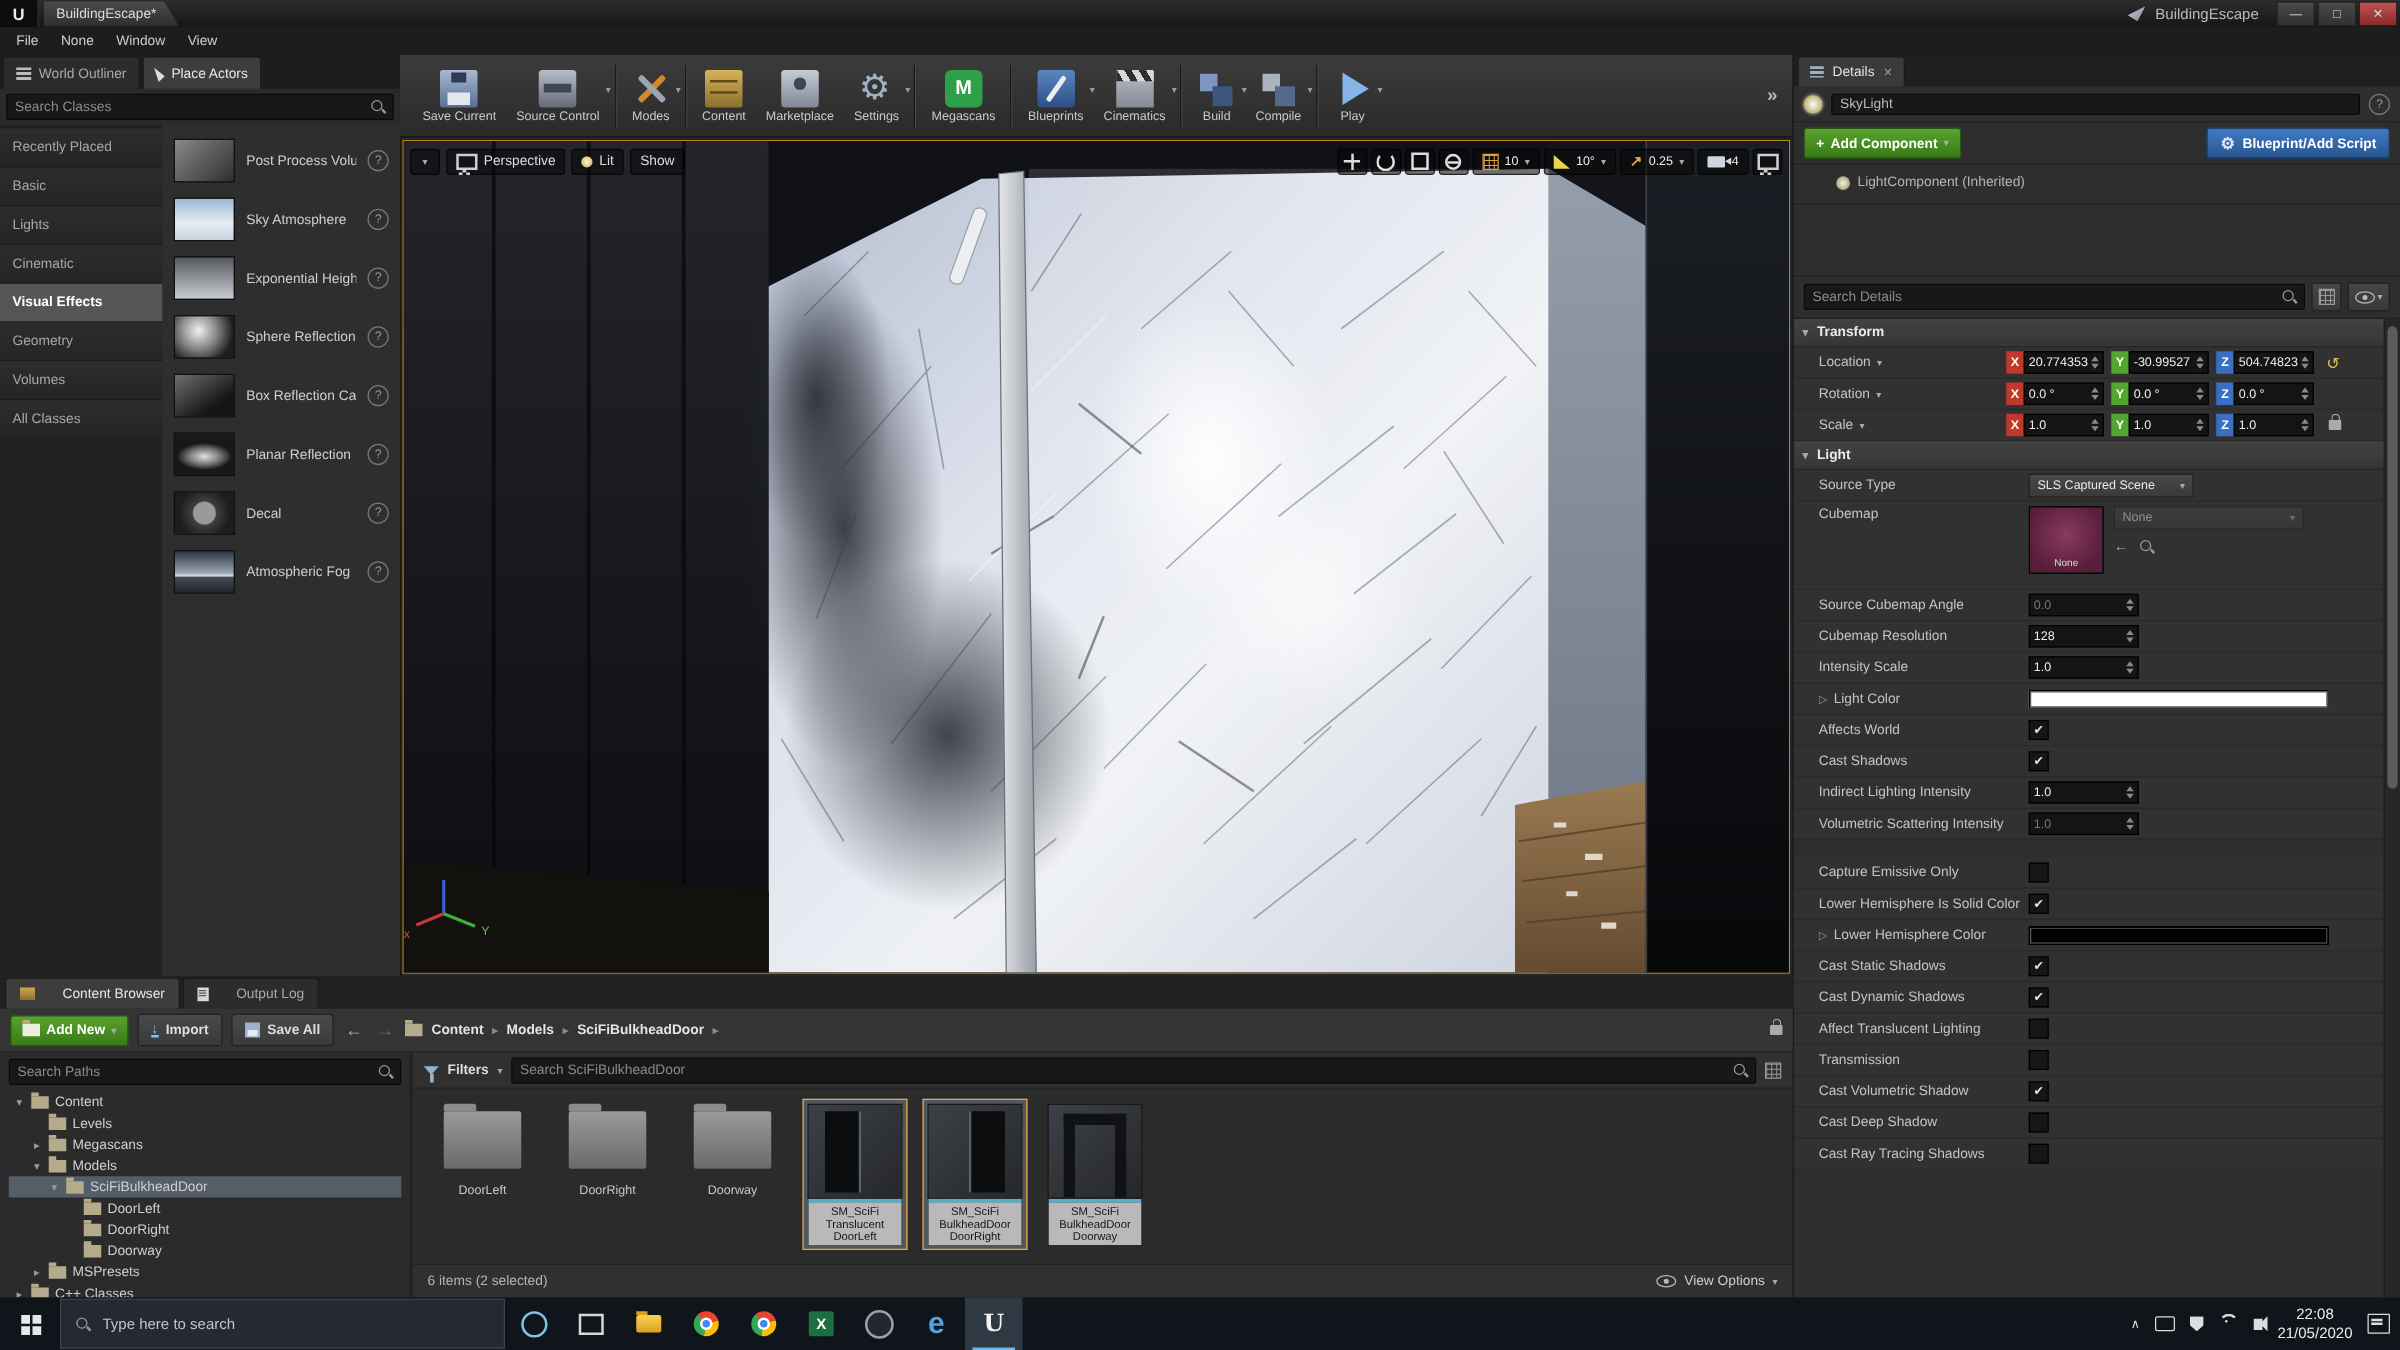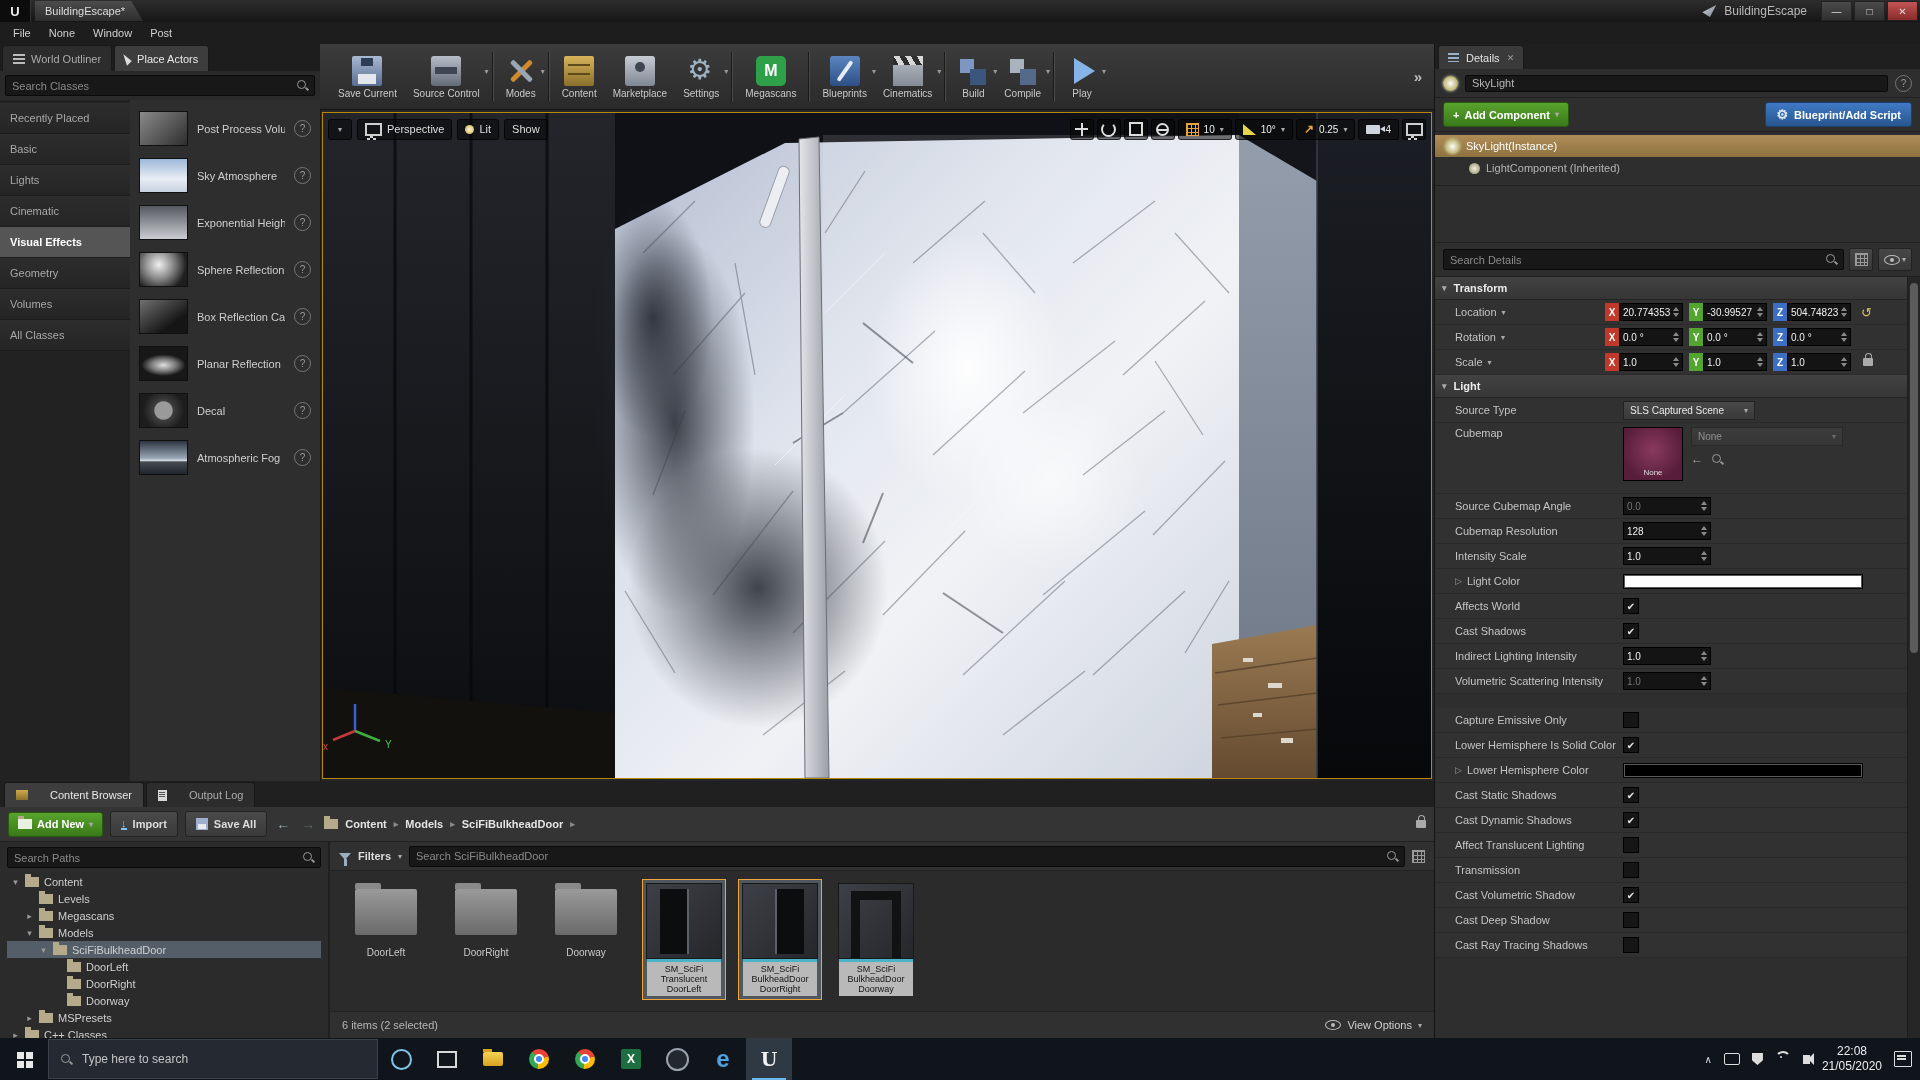--- a/index.html
+++ b/index.html
@@ -276,7 +276,7 @@
       <div class="mb-item">File</div>
       <div class="mb-item">None</div>
       <div class="mb-item">Window</div>
-      <div class="mb-item">Post</div>
+      <div class="mb-item">View</div>
     </div>
 
   <div class="left-panel">

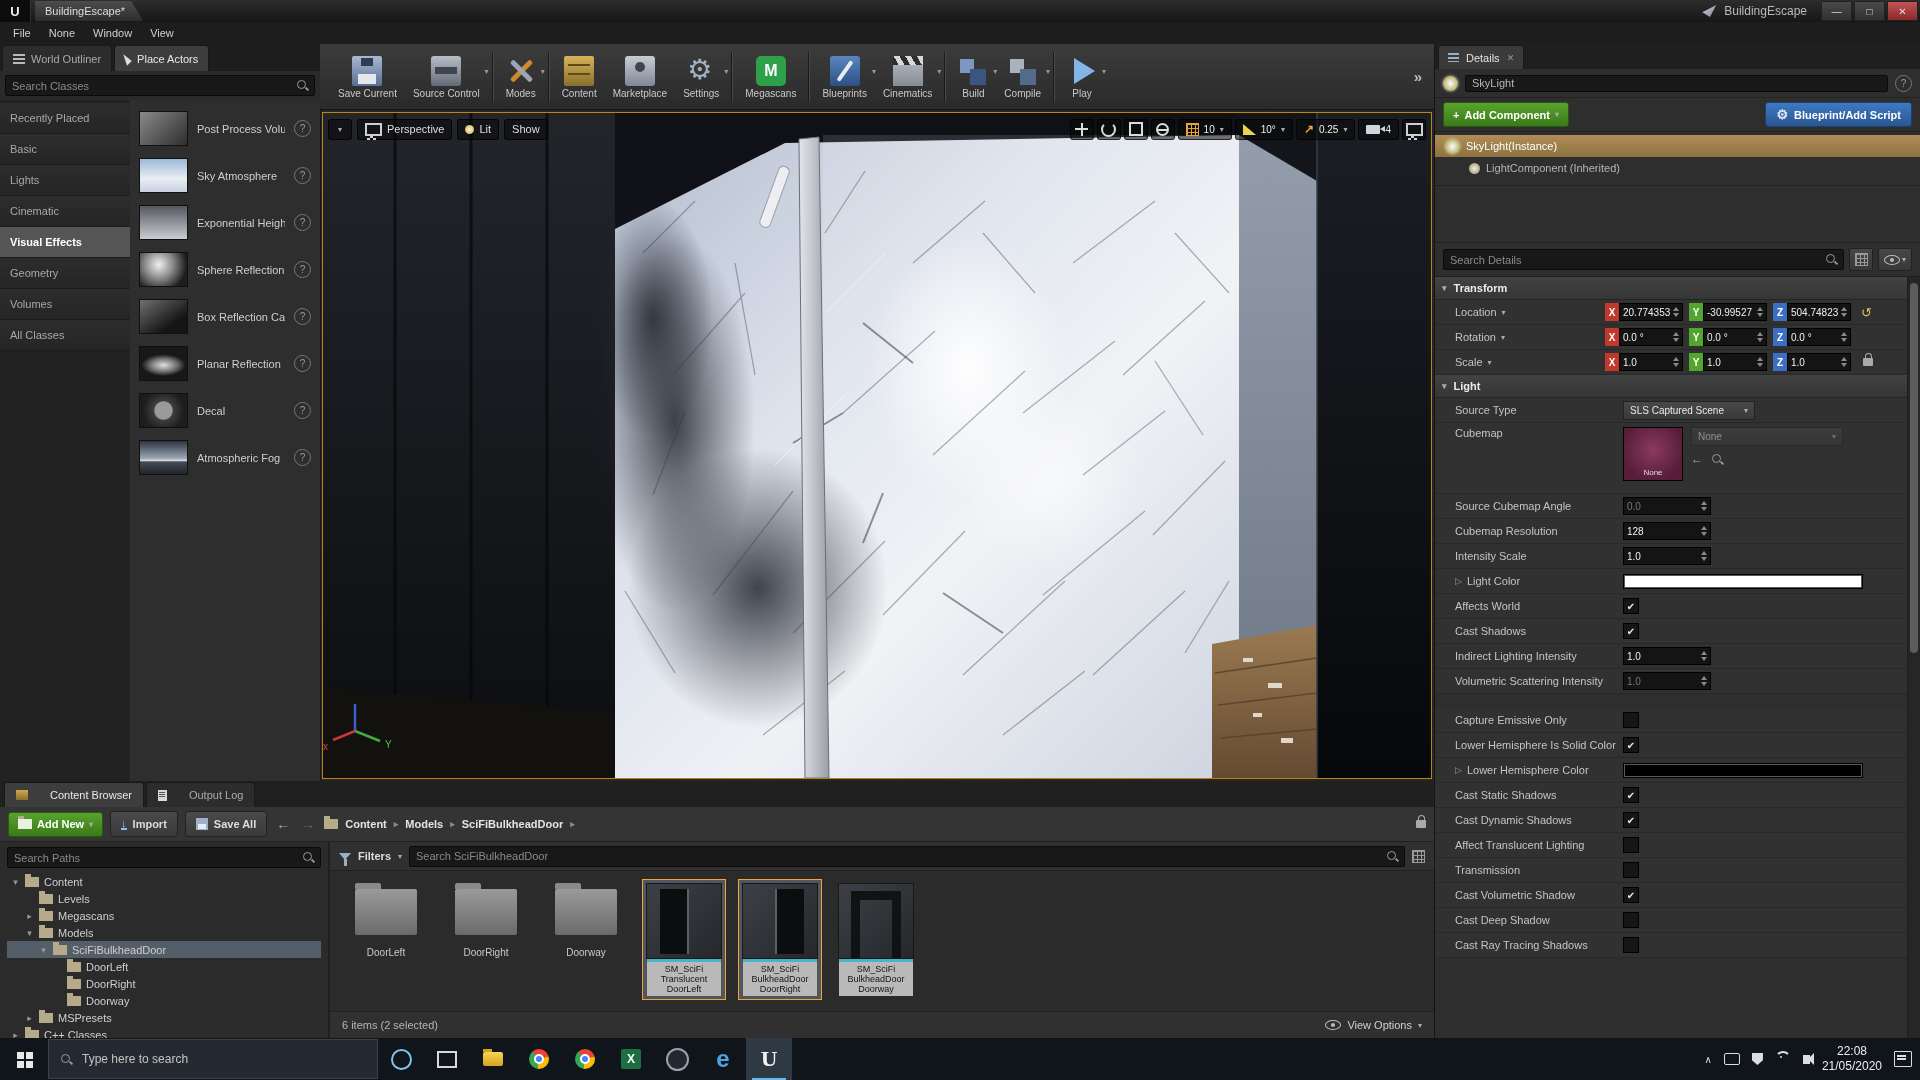--- a/index.html
+++ b/index.html
@@ -614,10 +614,6 @@
       </div>
     </div>
     <div class="d-comp-list">
-      <div class="d-comp-row sel">
-        <span class="ico-skylight"></span>
-        <span>SkyLight(Instance)</span>
-      </div>
       <div class="d-comp-row child">
         <span class="ico-complight"></span>
         <span>LightComponent (Inherited)</span>

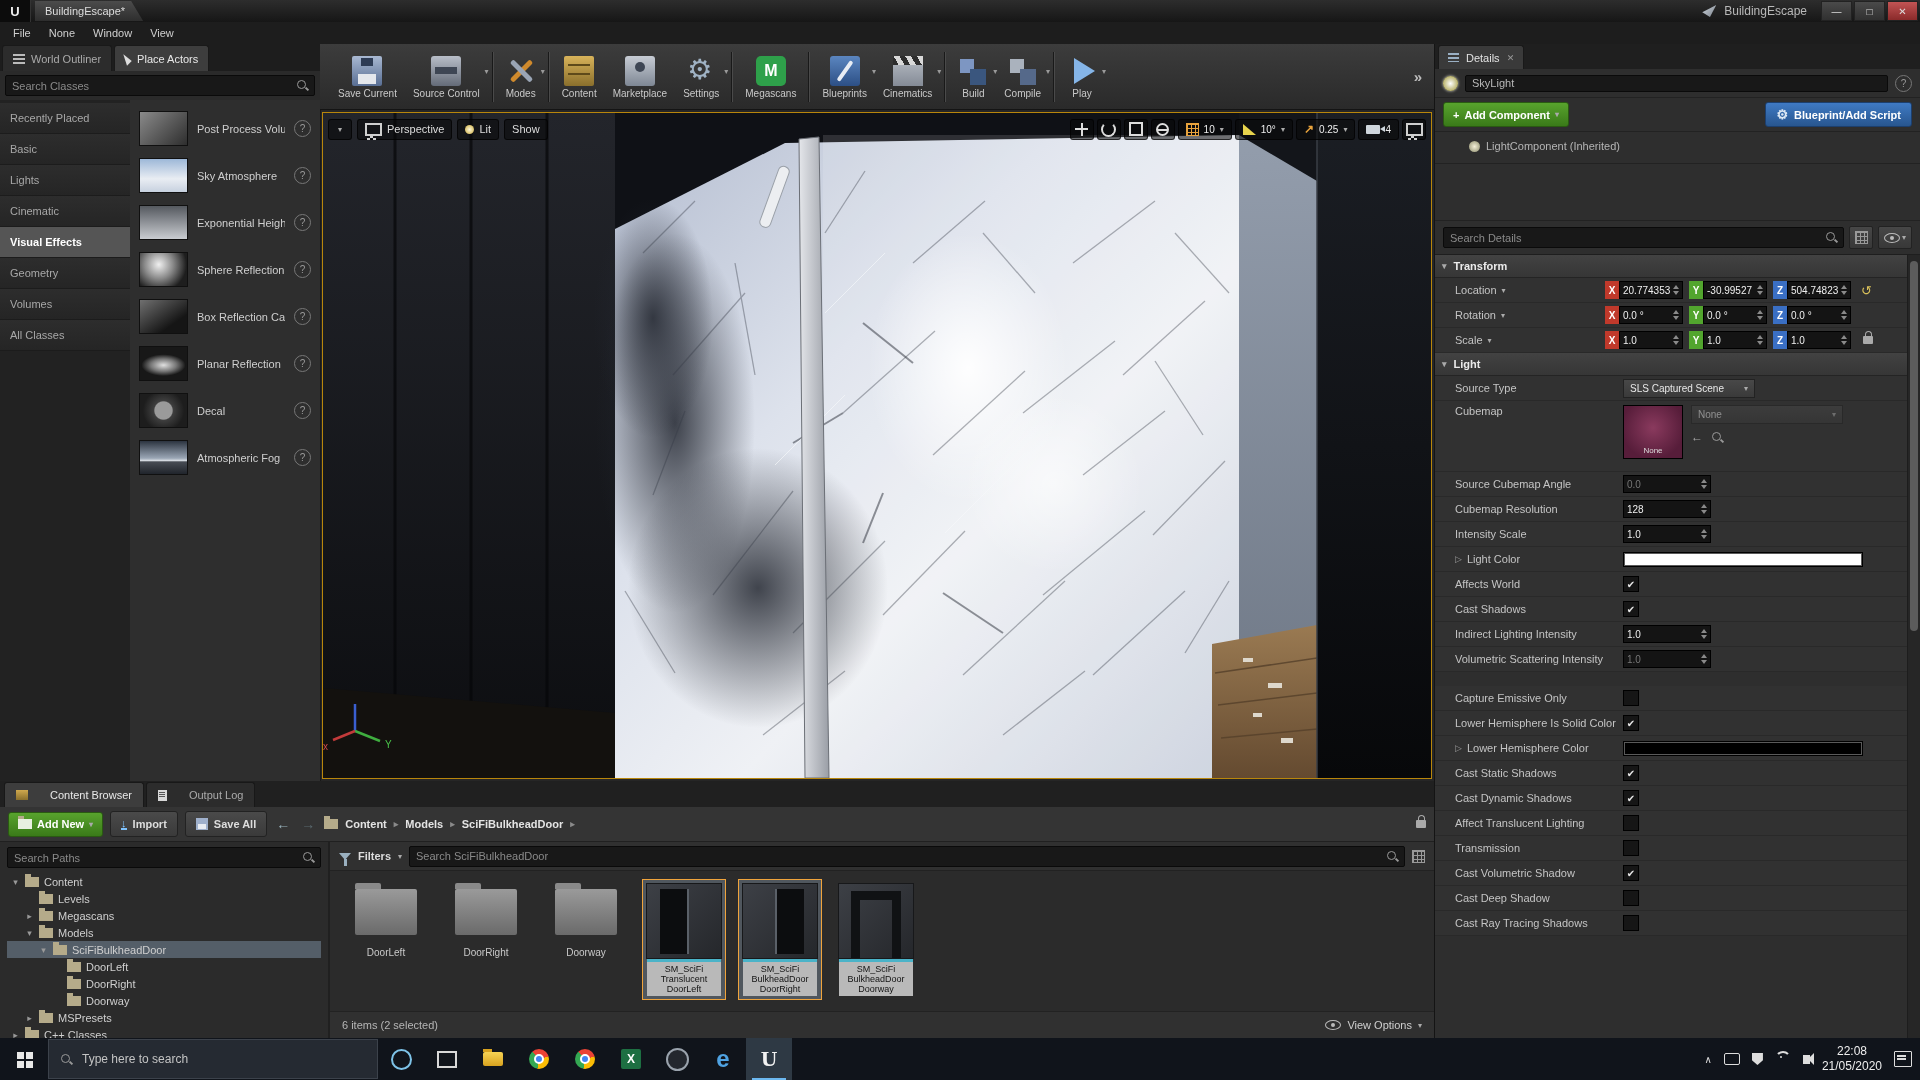--- a/index.html
+++ b/index.html
@@ -226,7 +226,7 @@
   .taskbar{position:absolute;left:0;top:1038px;width:1920px;height:42px;background:#10141b;display:flex;align-items:center;}
   .tb-start{width:48px;height:42px;display:flex;align-items:center;justify-content:center;}
   .win-logo{width:7px;height:7px;background:#e8e8e8;box-shadow:9px 0 0 #e8e8e8,0 9px 0 #e8e8e8,9px 9px 0 #e8e8e8;margin:-8px 8px 0 0;}
-  .tb-searchbox{width:330px;height:40px;background:#252a32;border:1px solid #3c424b;display:flex;align-items:center;gap:9px;padding:0 11px;box-sizing:border-box;color:#c4c4c4;font-size:12px;}
+  .tb-searchbox{width:356px;height:40px;background:#252a32;border:1px solid #3c424b;display:flex;align-items:center;gap:9px;padding:0 11px;box-sizing:border-box;color:#c4c4c4;font-size:12px;}
   .tb-apps{display:flex;height:42px;}
   .tb-app{width:46px;height:42px;display:flex;align-items:center;justify-content:center;position:relative;}
   .tb-app.active{background:#2e3944;}

